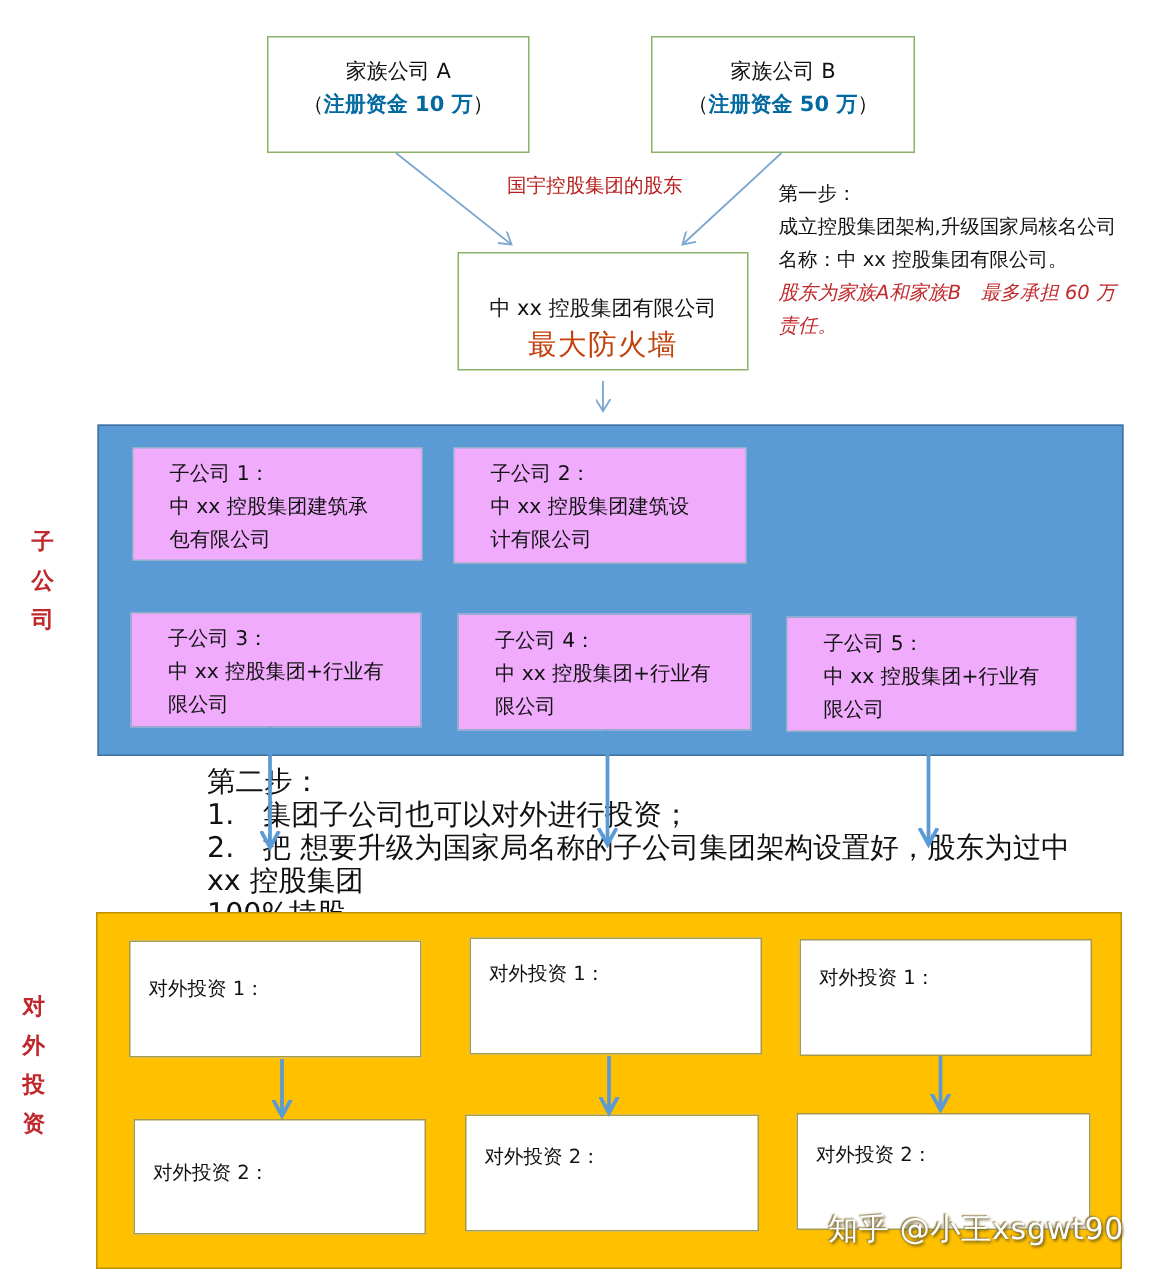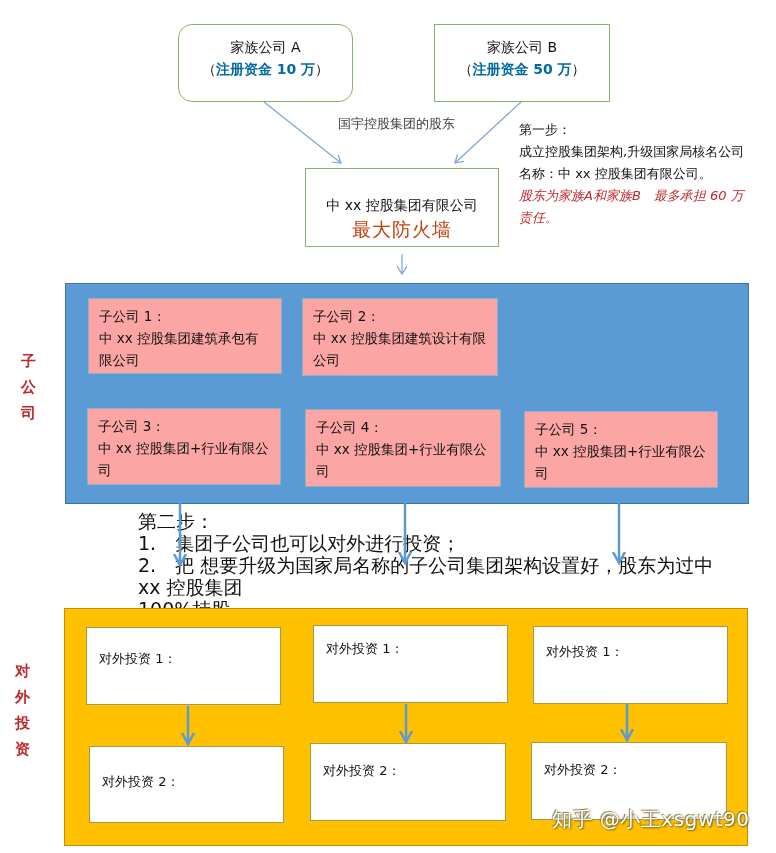--- a/index.html
+++ b/index.html
@@ -29,7 +29,7 @@
 </head>
 <body>
 
-<div class="abs green-box" style="left:178px; top:24px; width:175px; height:78px;border-radius:14px;">
+<div class="abs green-box" style="left:178px; top:24px; width:175px; height:78px;">
   <div class="family-name">家族公司 A</div>
   <div class="capital"><span>（</span><span class="red">注册资金 10 万</span><span>）</span></div>
 </div>

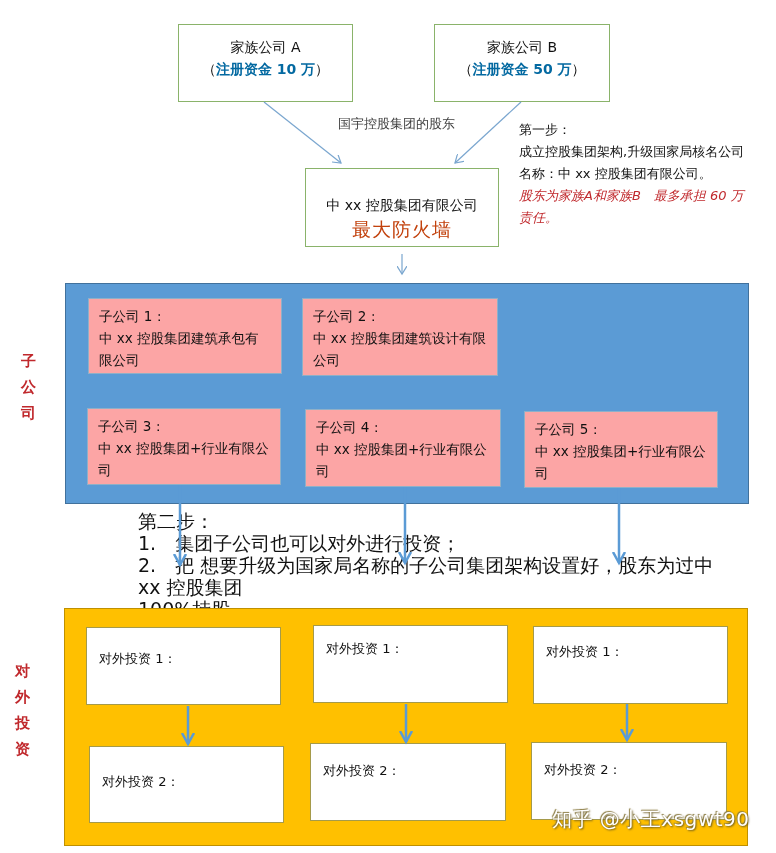--- a/index.html
+++ b/index.html
@@ -12,7 +12,7 @@
   .capital .red { color: #0369a1; font-weight: bold; }
   .center-name { font-size: 14px; margin-top: 28px; }
   .firewall { font-size: 19px; color: #c2410c; margin-top: 2px; letter-spacing: 1px; }
-  .note-label { font-size: 13px; color: #404040; }
+  .note-label { font-size: 13px; color: #b91c1c; }
   .step1 { font-size: 13px; line-height: 22px; width: 235px; }
   .step1 .red { color: #c0282c; font-style: italic; }
   .panel-blue { background: #5b9bd5; border: 1px solid #41719c; }

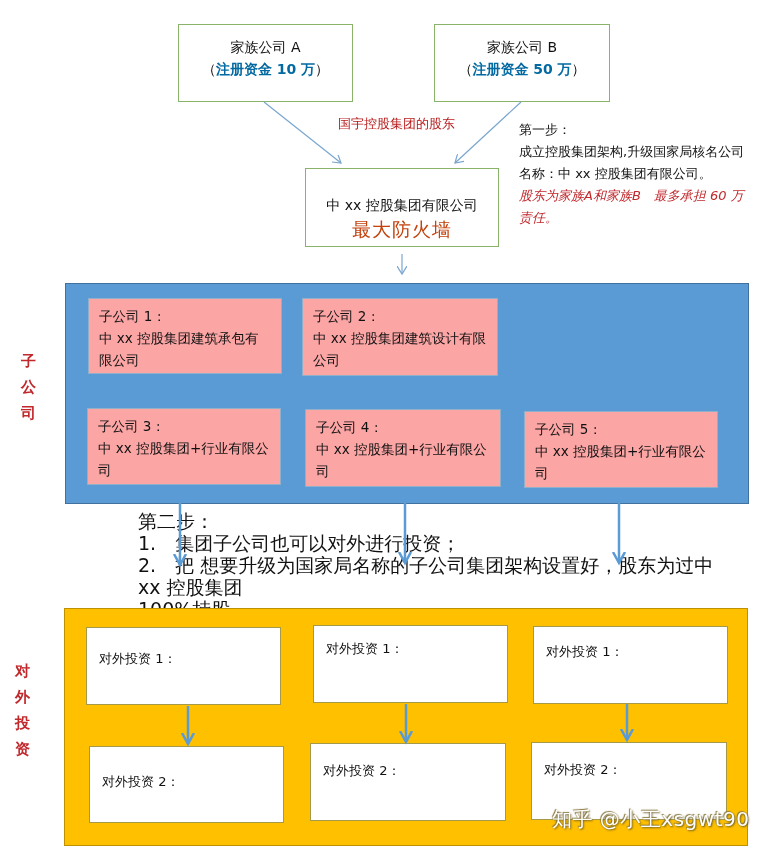--- a/index.html
+++ b/index.html
@@ -17,7 +17,7 @@
   .step1 .red { color: #c0282c; font-style: italic; }
   .panel-blue { background: #5b9bd5; border: 1px solid #41719c; }
   .panel-yellow { background: #ffc000; border: 1px solid #bf9000; }
-  .sub-box { background: #fca5a5; border: 1px solid #8fb0c8; padding: 6px 10px; font-size: 13.5px; line-height: 22px; }
+  .sub-box { background: #f0abfc; border: 1px solid #8fb0c8; padding: 6px 24px; font-size: 13.5px; line-height: 22px; }
   .inv-box { background: #fff; border: 1px solid #a59a4a; padding: 0 12px; font-size: 13px; }
   .inv-box span { display: block; margin-top: 26px; }
   .inv-box.top span { margin-top: 22px; }

